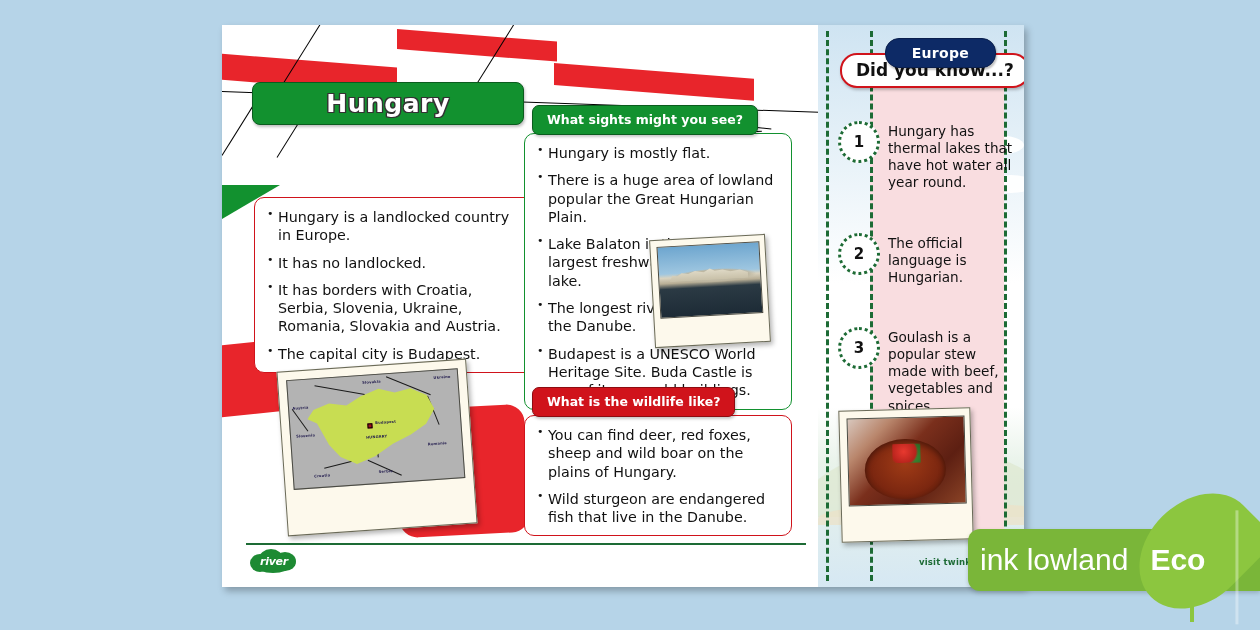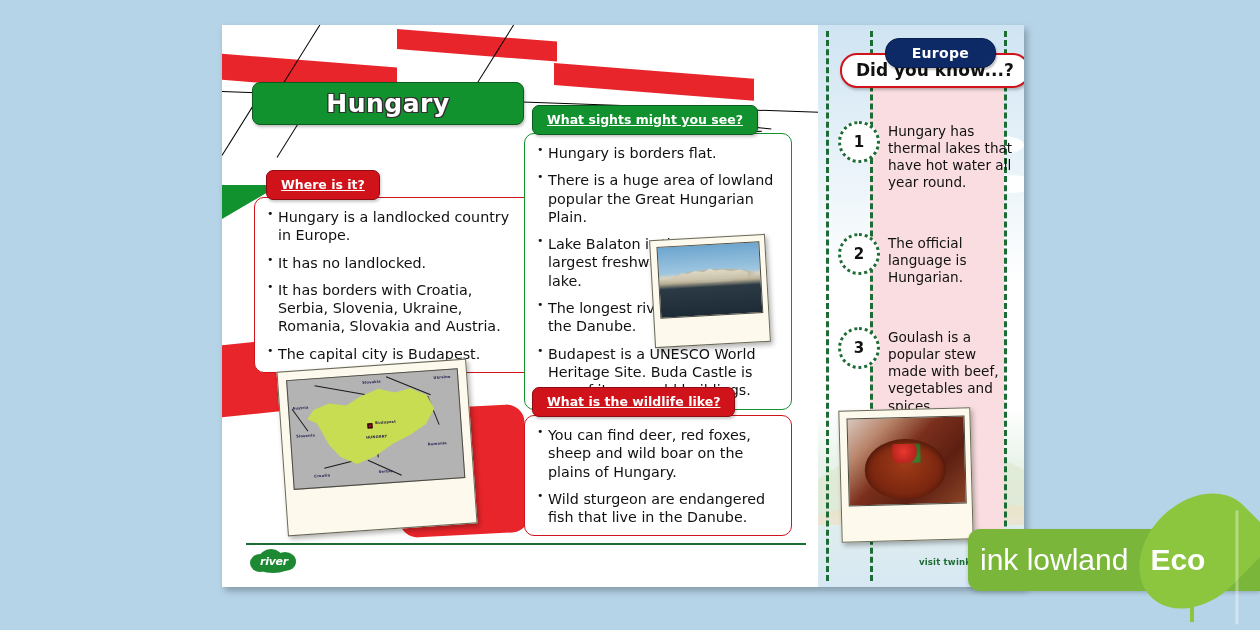--- a/index.html
+++ b/index.html
@@ -107,7 +107,6 @@
     box-shadow: 1px 2px 3px rgba(0,0,0,.22);
     z-index: 9;
     white-space: nowrap;
-    text-decoration: underline;
   }
   .chip.red   { background:#d0131b; border:1px solid #8d0c11; }
   .chip.green { background:#12912f; border:1px solid #0b5c1e; }

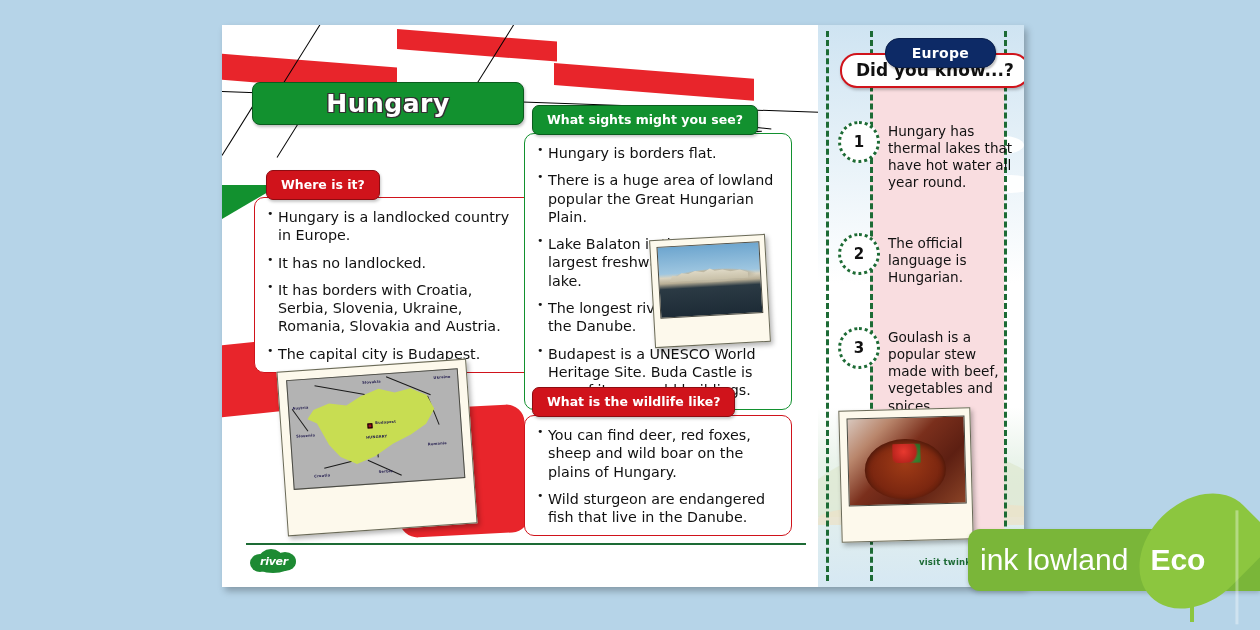--- a/index.html
+++ b/index.html
@@ -372,7 +372,7 @@
     <div class="chip green" style="left:310px; top:80px;">What sights might you see?</div>
     <div class="box green" style="left:302px; top:108px; width:268px;">
       <ul>
-        <li>Hungary is borders flat.</li>
+        <li>Hungary is mostly flat.</li>
         <li>There is a huge area of lowland popular the Great Hungarian Plain.</li>
         <li style="width:62%">Lake Balaton is the largest freshwater lake.</li>
         <li style="width:62%">The longest river is the Danube.</li>

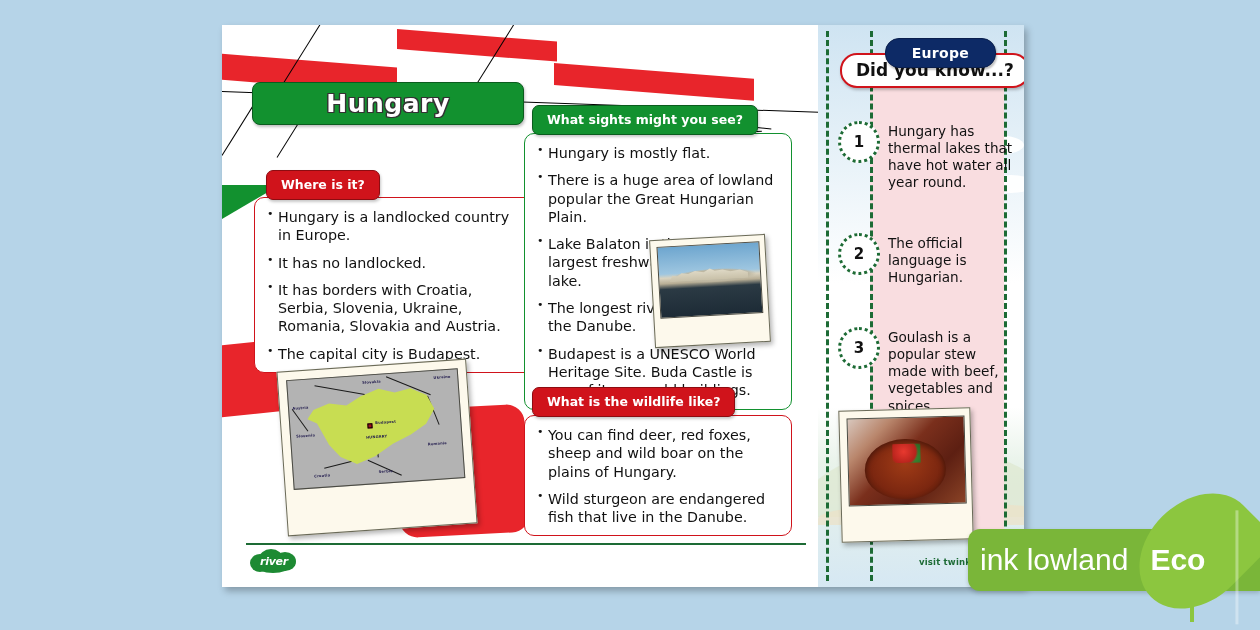--- a/index.html
+++ b/index.html
@@ -359,7 +359,6 @@
       <span>Hungary</span>
     </div>
 
-    <div class="chip red" style="left:44px; top:145px;">Where is it?</div>
     <div class="box red" style="left:32px; top:172px; width:282px;">
       <ul>
         <li>Hungary is a landlocked country in Europe.</li>

